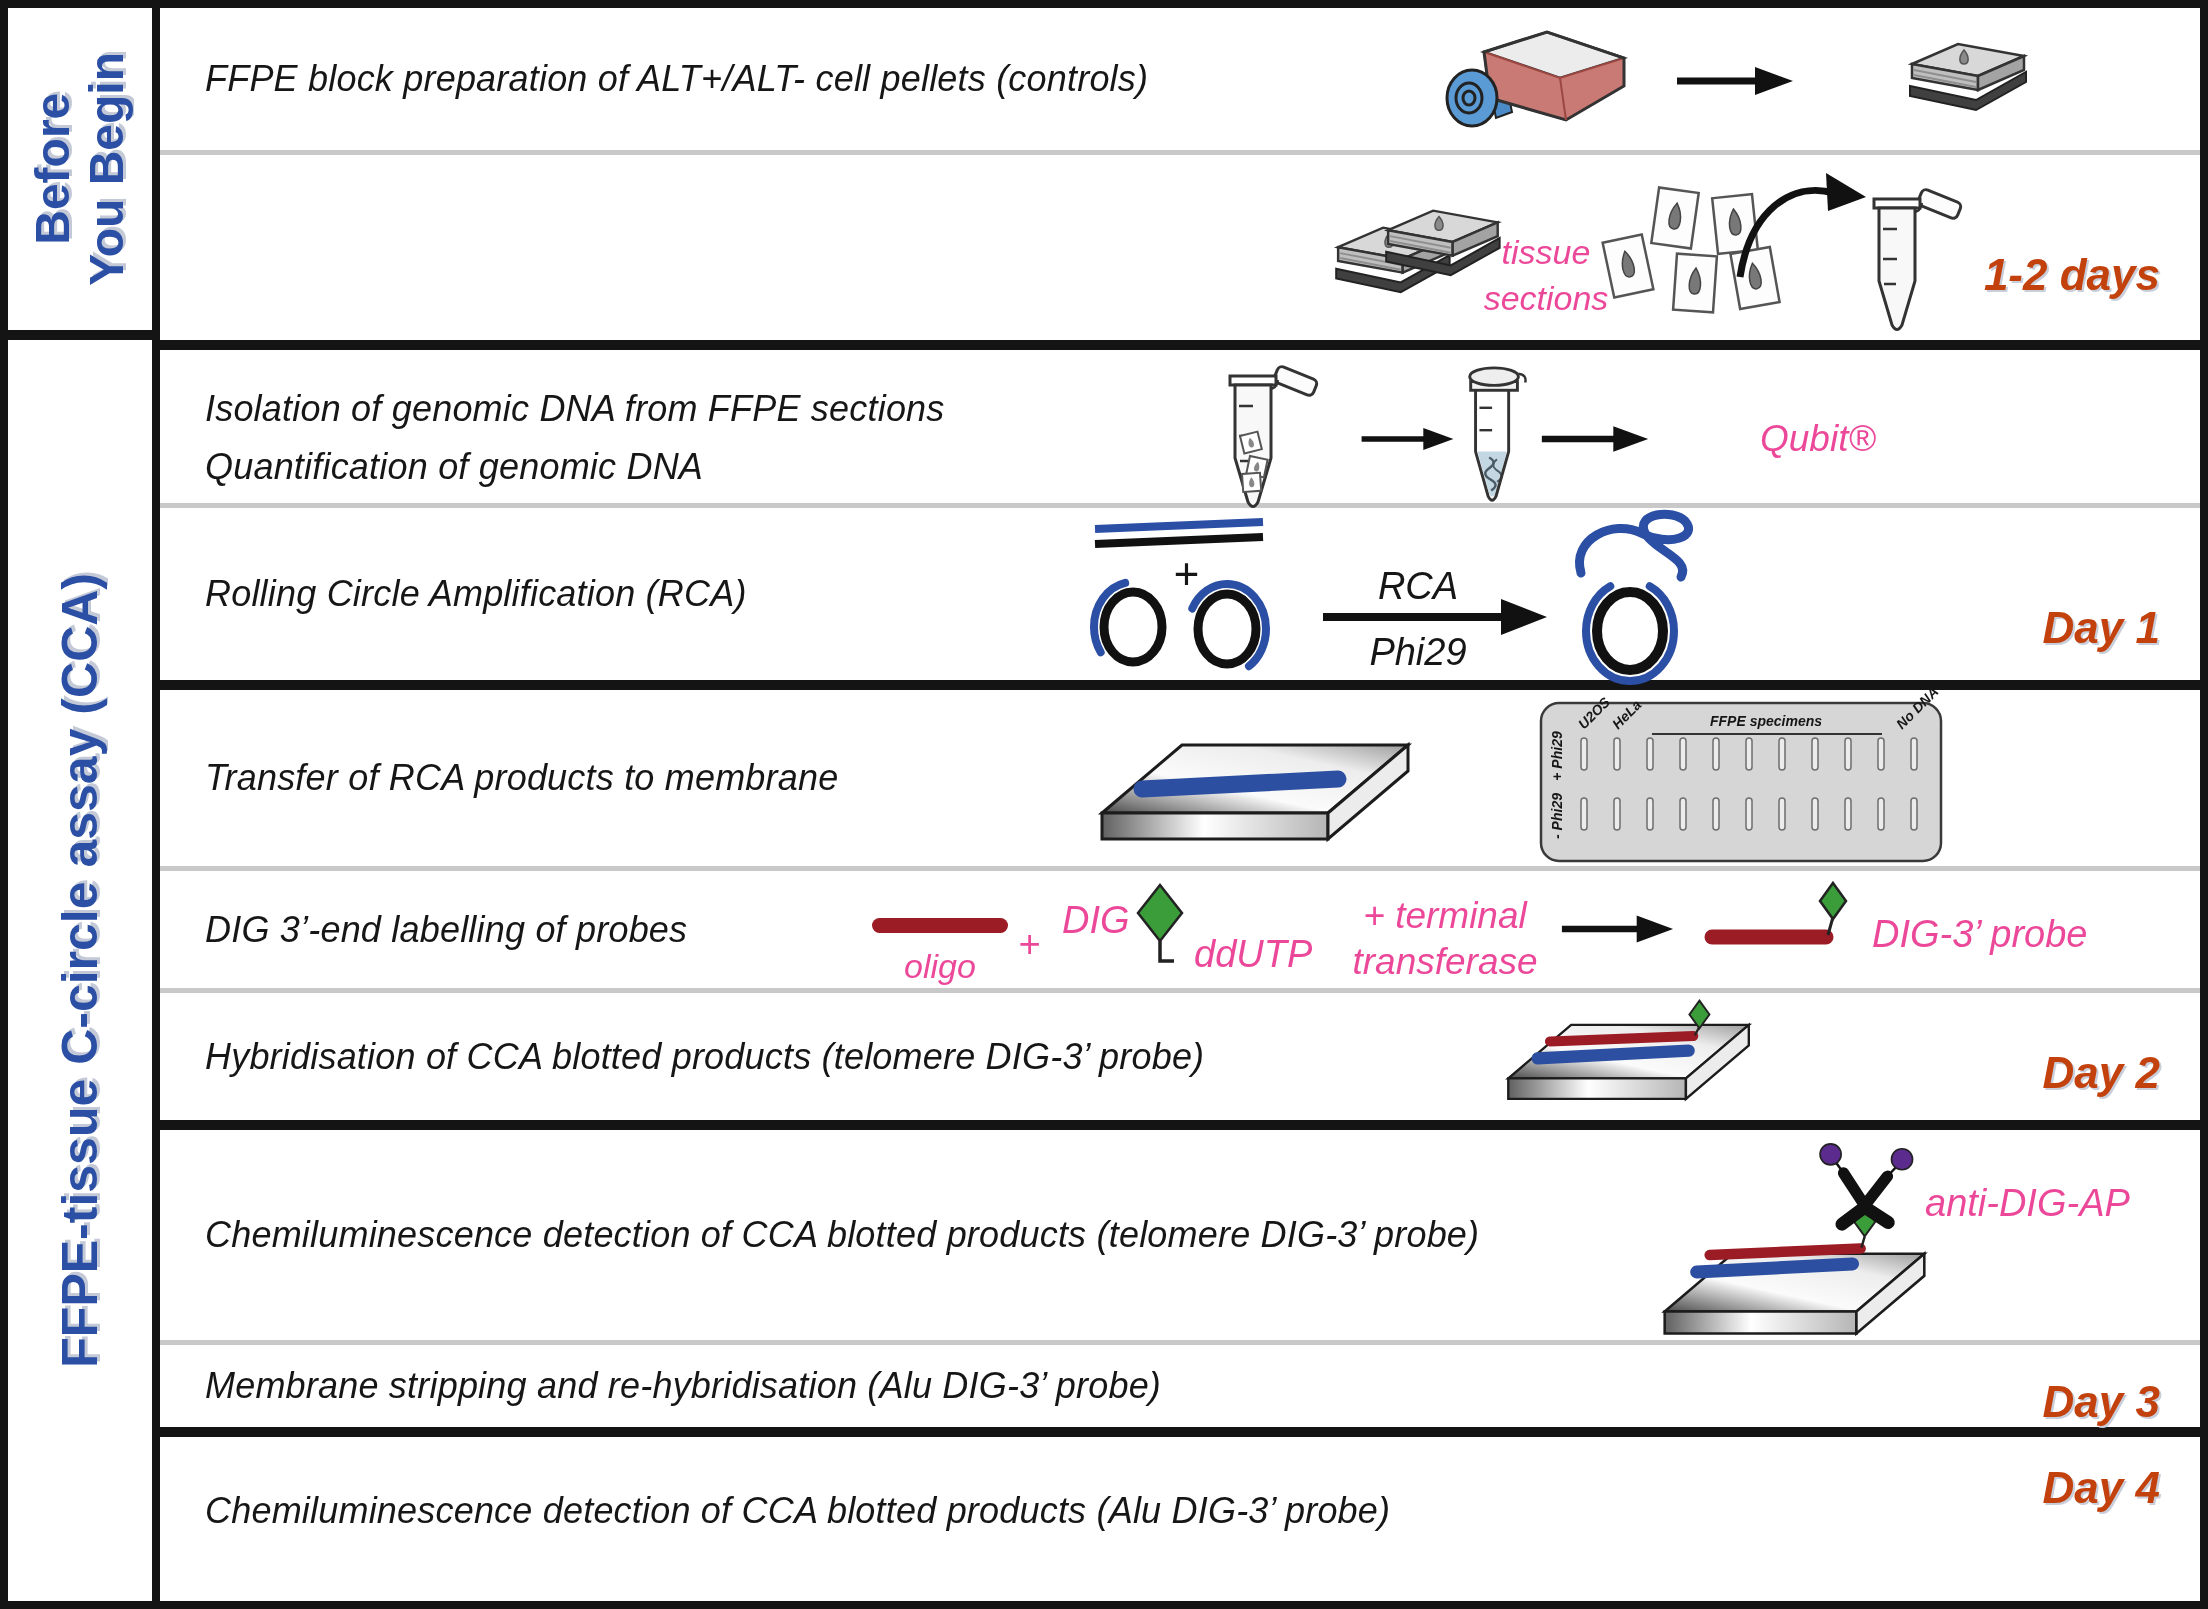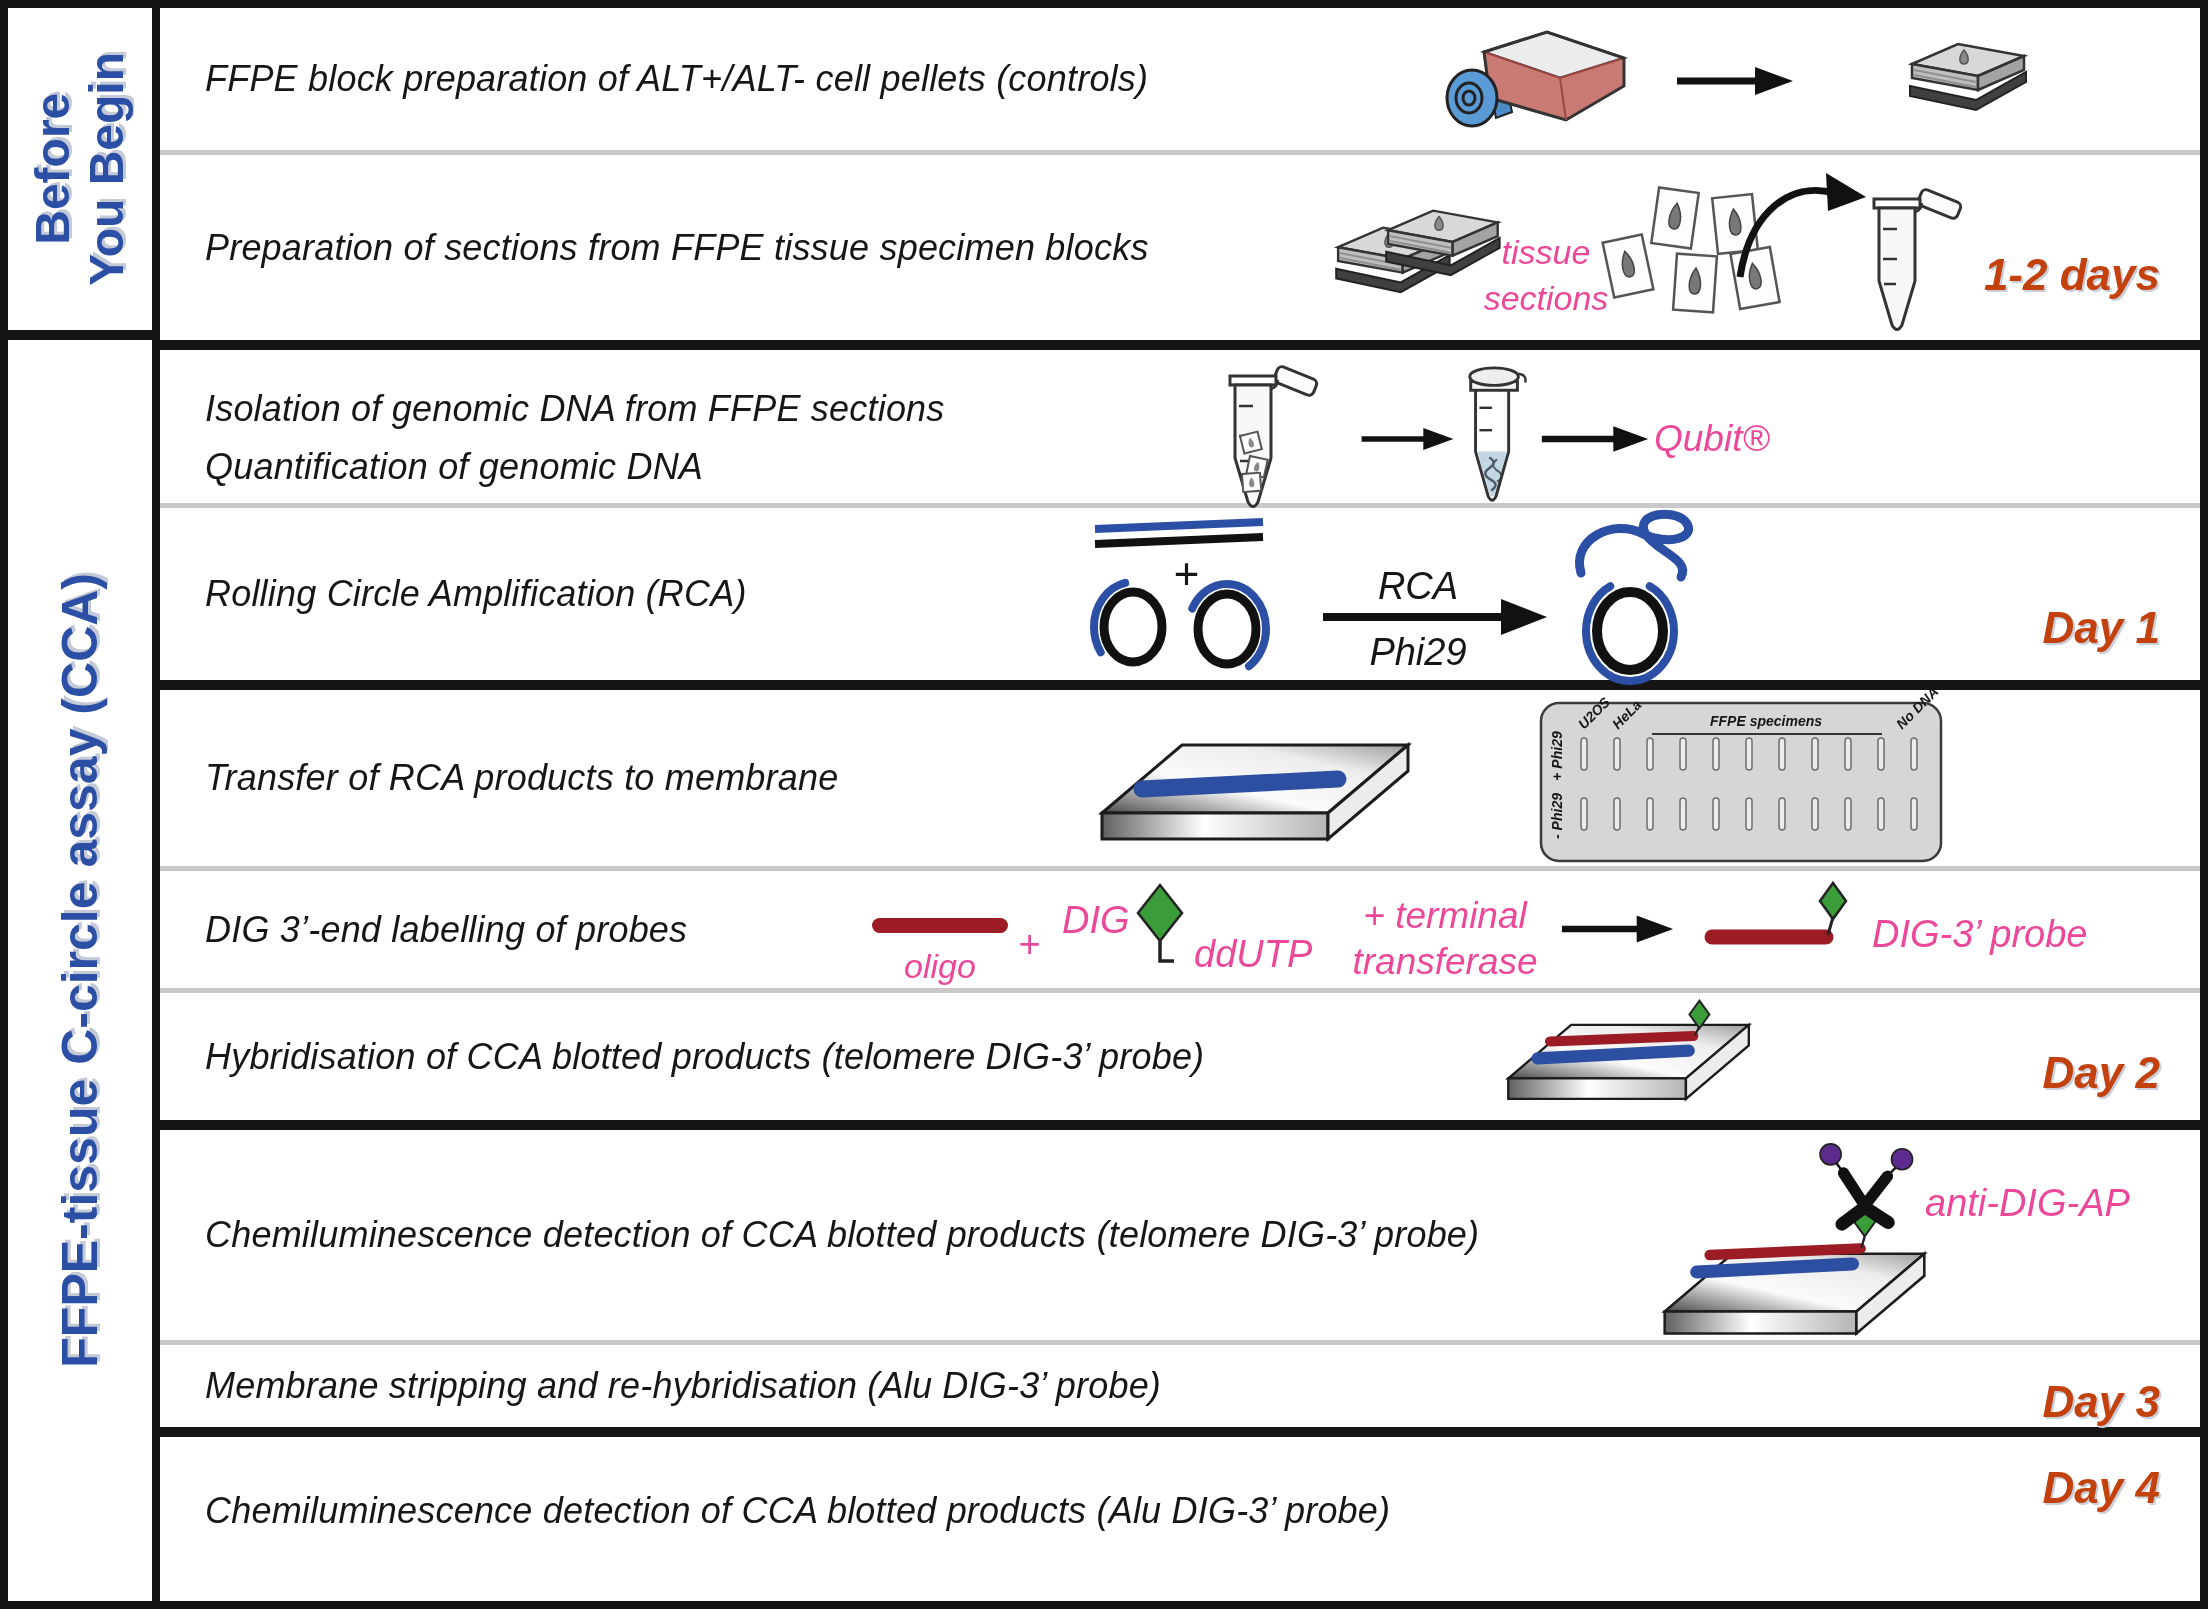--- a/index.html
+++ b/index.html
@@ -128,7 +128,6 @@
     </section>
 
     <section class="row r2 heavy">
-      <div class="step-label">Preparation of sections from FFPE tissue specimen blocks</div>
       <svg class="icon" style="left:1164px;top:57px;width:130px;height:90px" viewBox="0 0 132 92">
           <use href="#sym-cassette"></use>
         </svg>

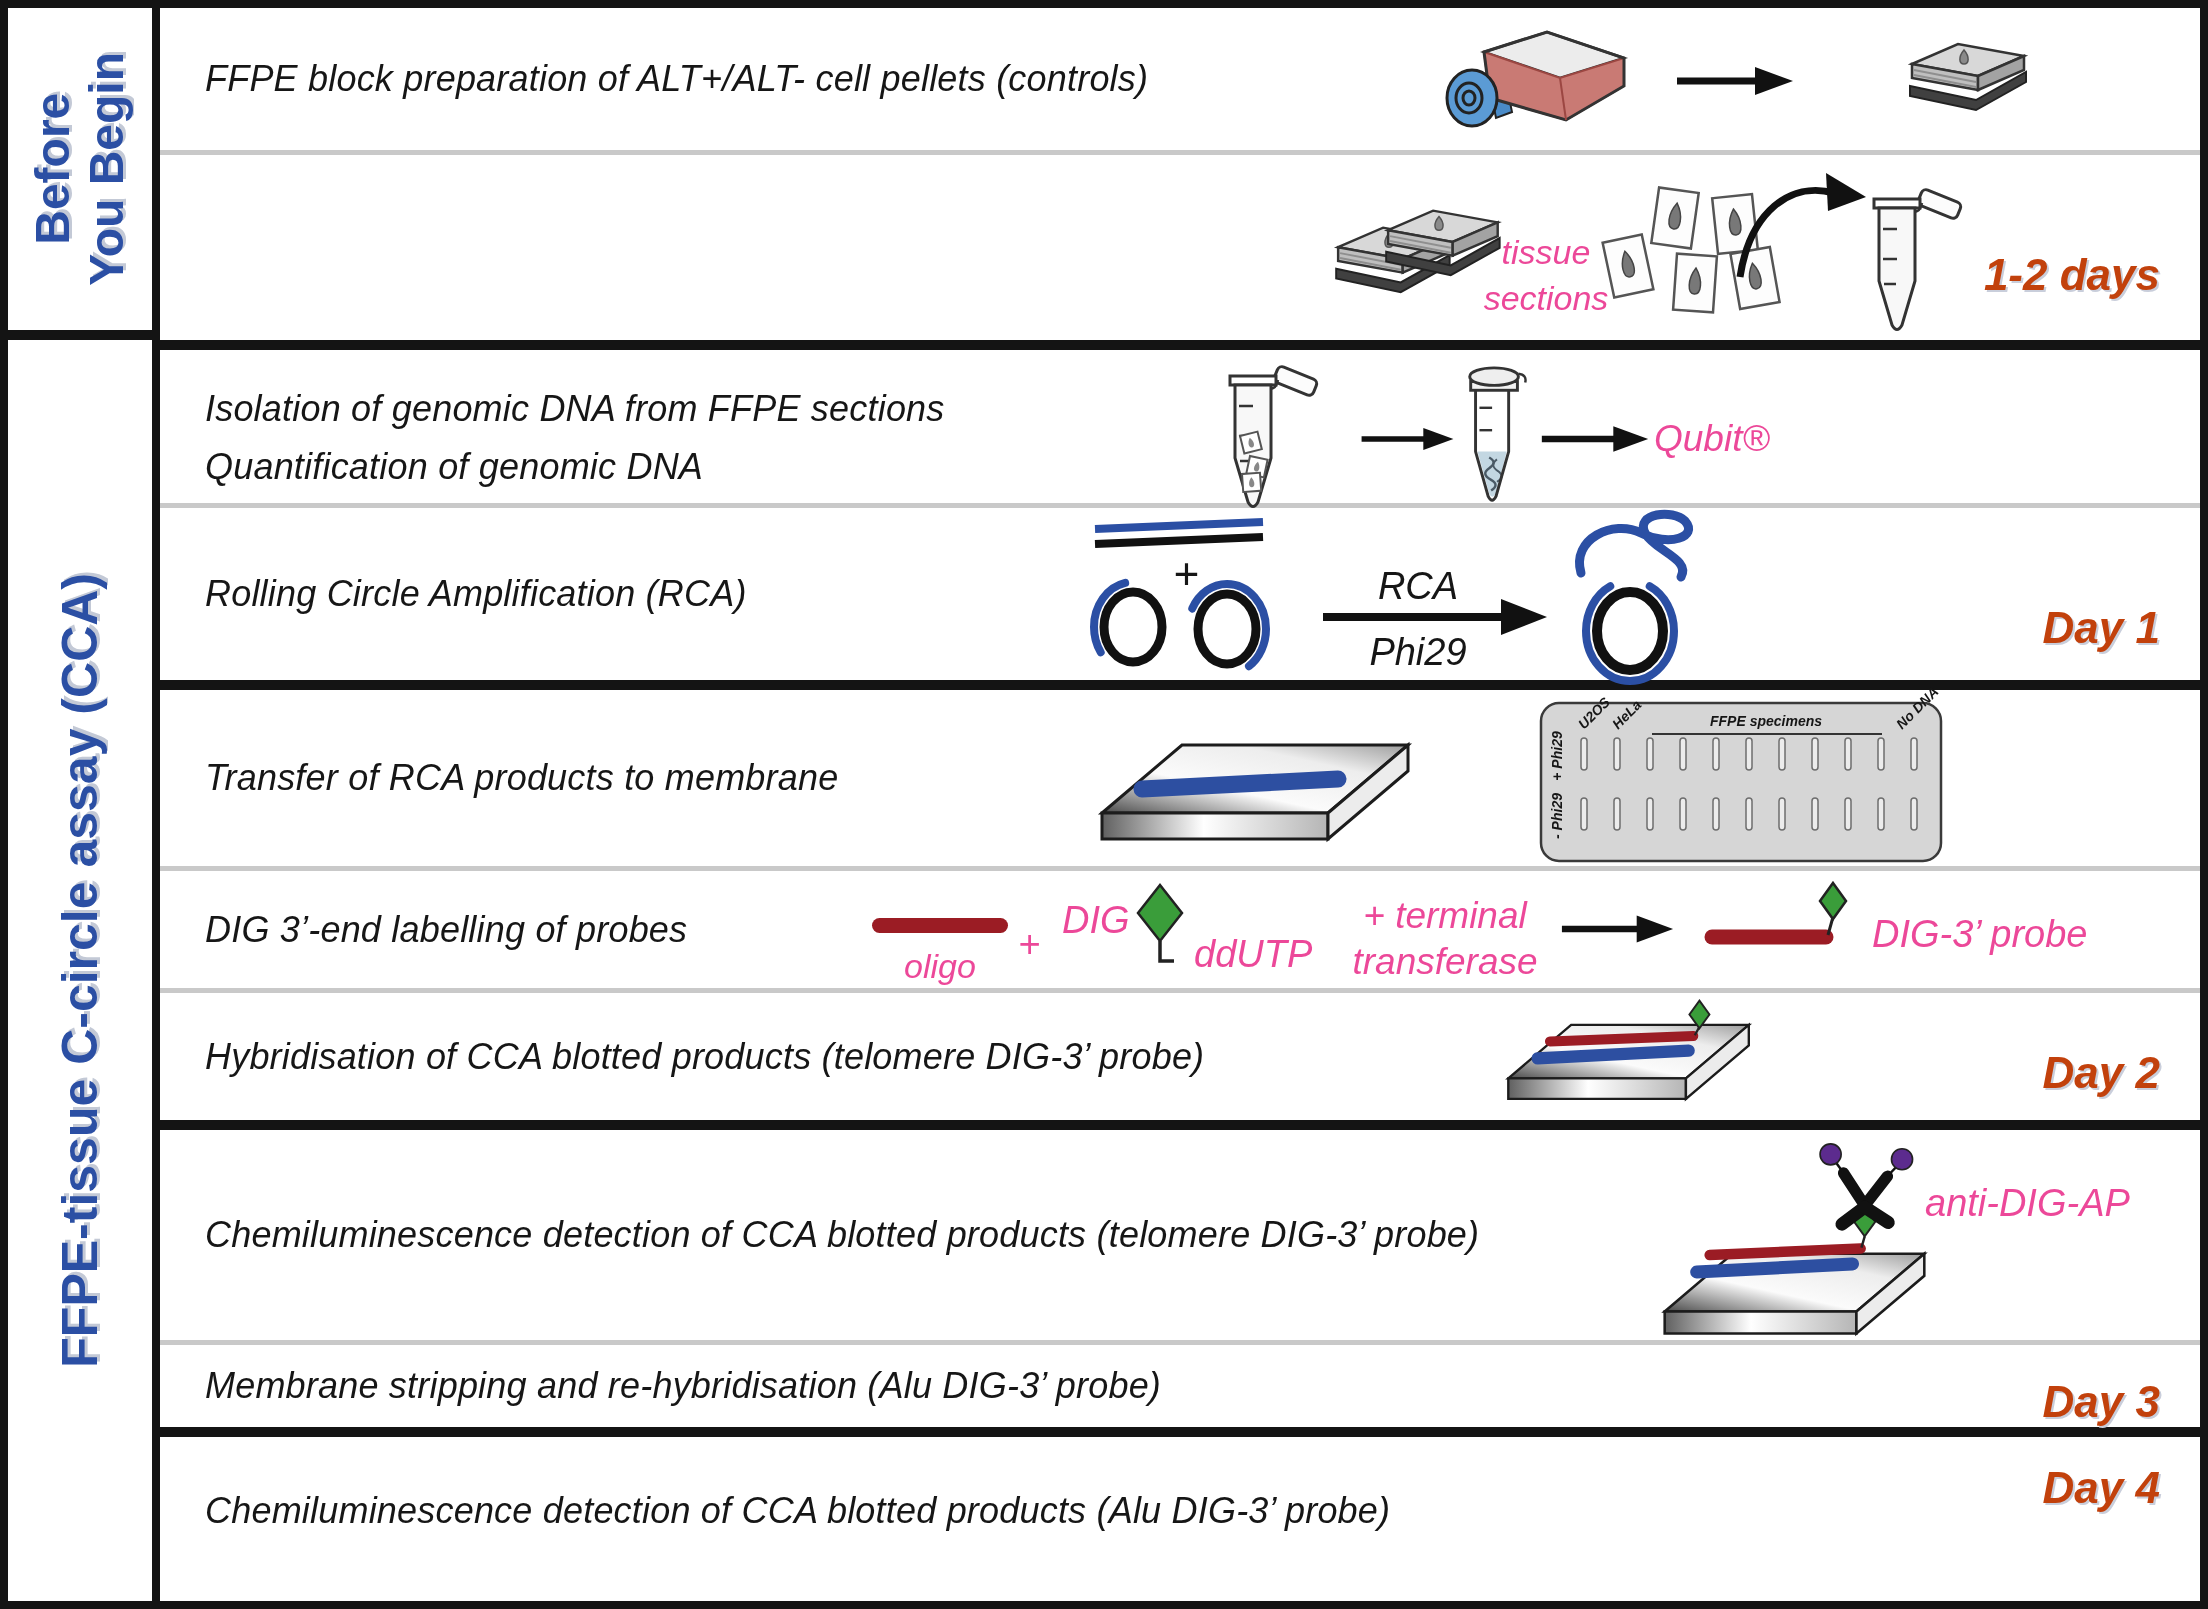--- a/index.html
+++ b/index.html
@@ -198,7 +198,7 @@
       <svg class="icon" style="left:1380px;top:71px;width:110px;height:36px" viewBox="0 0 120 36">
           <use href="#sym-arrow"></use>
         </svg>
-      <div class="annot qubit" style="left:1494px;top:68px">Qubit®</div>
+      <div class="annot qubit" style="left:1600px;top:68px">Qubit®</div>
     </section>
 
     <section class="row r4 heavy">

